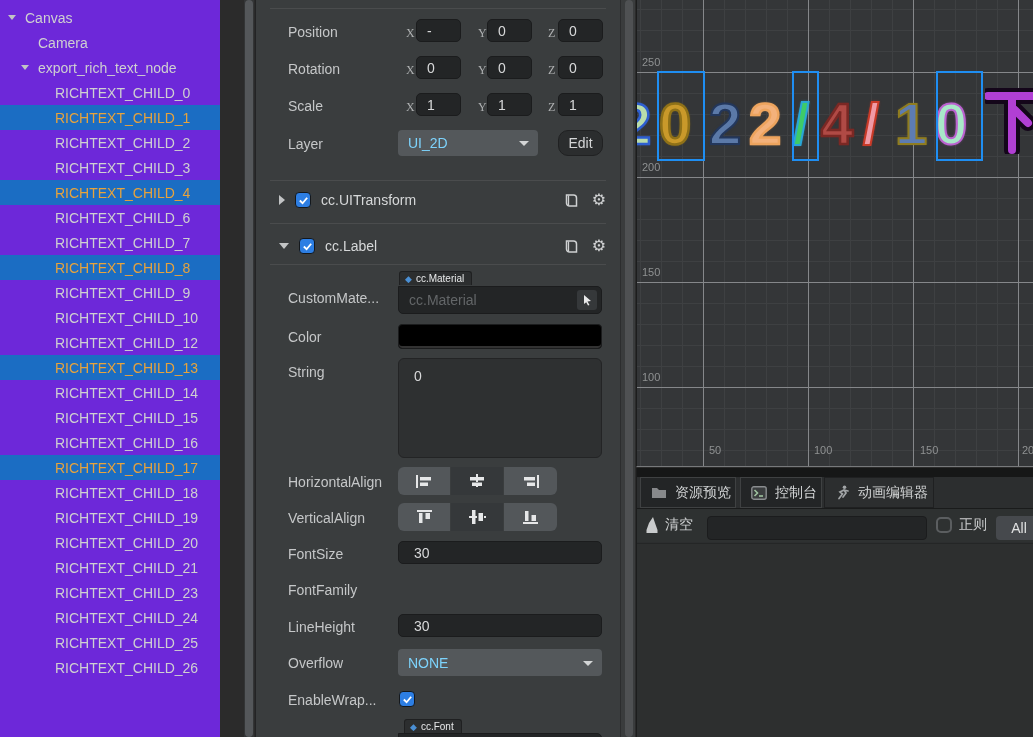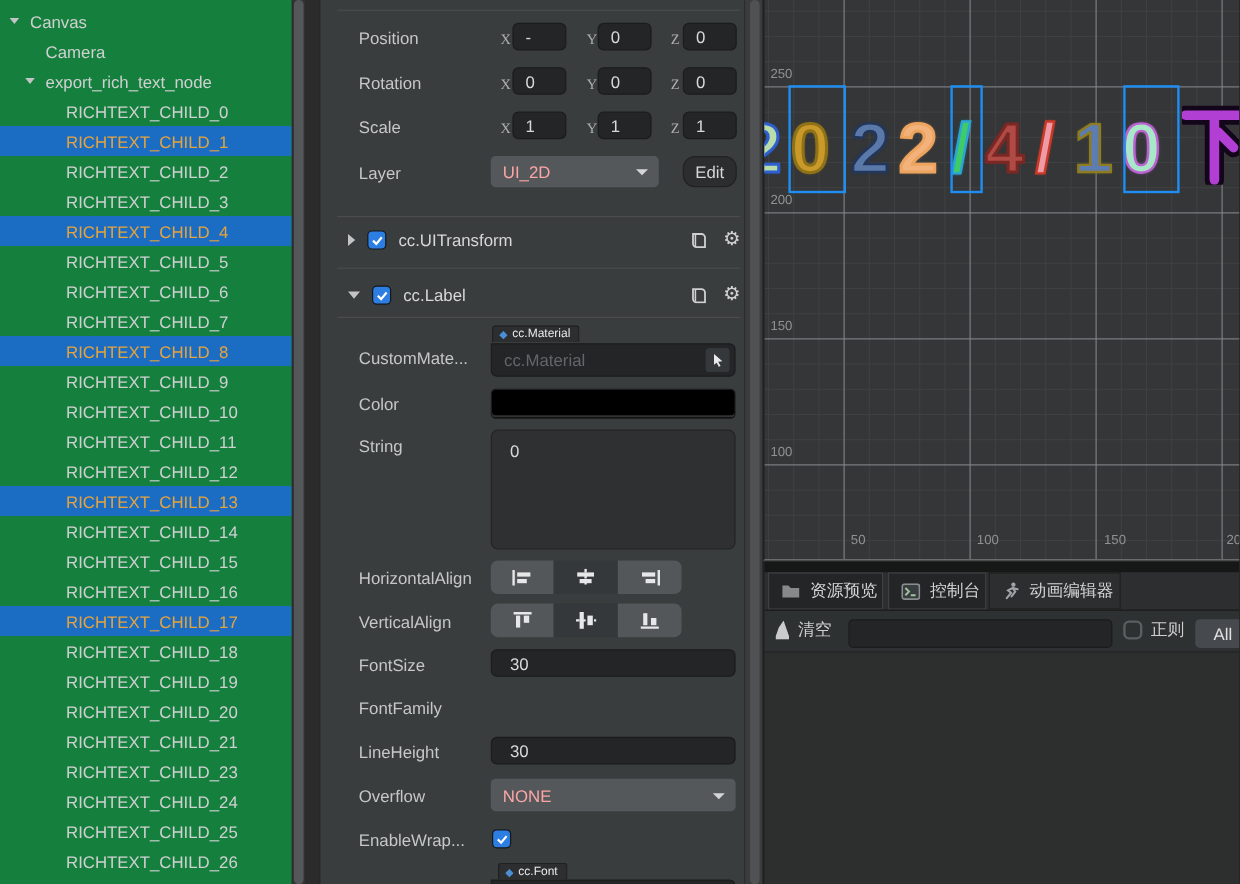--- a/index.html
+++ b/index.html
@@ -7,7 +7,7 @@
   .app{position:relative;width:1033px;height:737px;overflow:hidden;background:#2b2b2b;color:#cfd0d1;font-size:14px;}
 
   
-  .hierarchy{position:absolute;left:0;top:0;width:243px;height:737px;background:#15803d;padding-top:5px;overflow:hidden;}
+  .hierarchy{position:absolute;left:0;top:0;width:220px;height:737px;background:#6d28d9;padding-top:5px;overflow:hidden;}
   .hrow{height:25px;display:flex;align-items:center;white-space:nowrap;color:#cfd0d1;}
   .hrow.selected{background:#1b6dc3;color:#e7a33c;}
   .hrow .tri{width:0;height:0;border-left:4px solid transparent;border-right:4px solid transparent;border-top:5px solid #c2c4c5;margin-right:9px;flex:0 0 auto;}

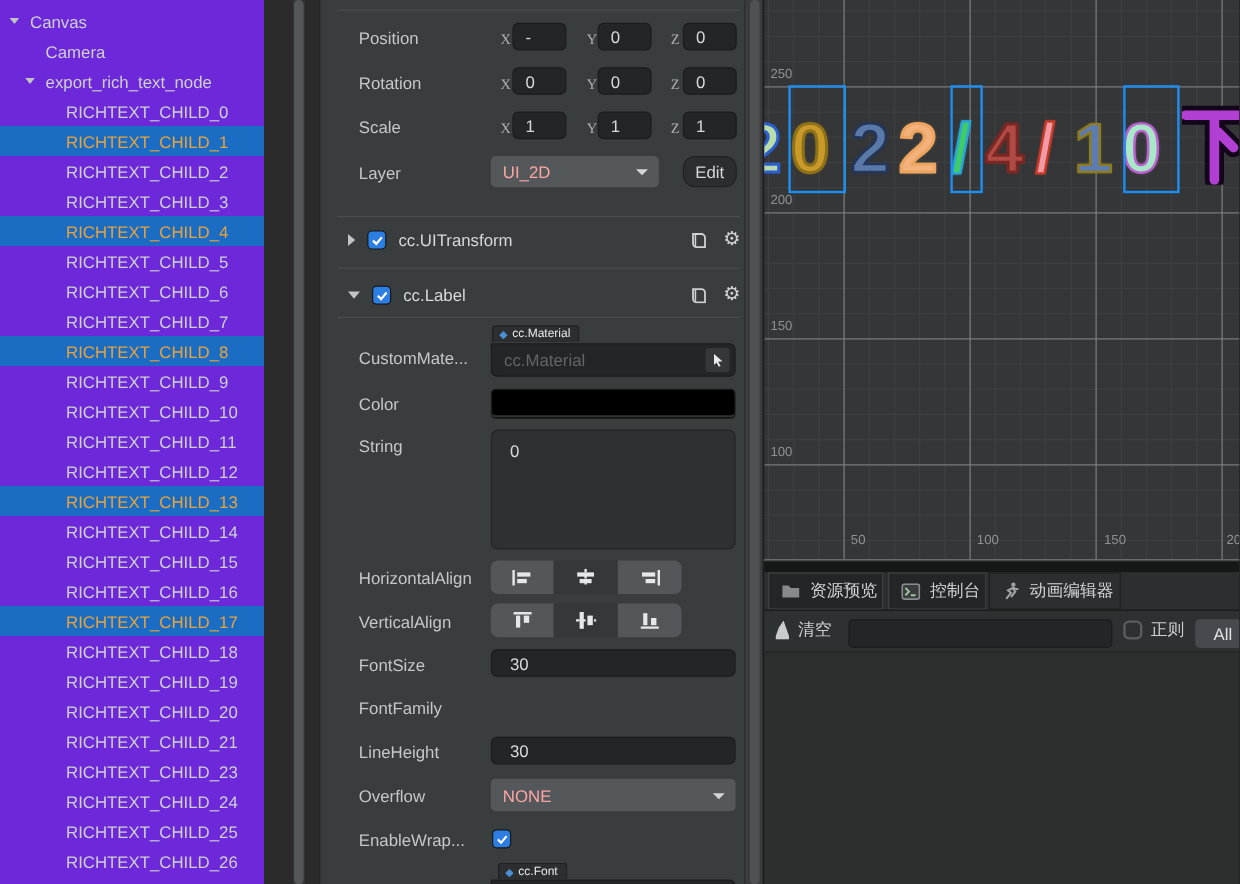--- a/index.html
+++ b/index.html
@@ -24,7 +24,7 @@
   .sb2 .thumb{left:4px;width:8px;background:#4f5153;}
 
   
-  .inspector{position:absolute;left:266px;top:0;width:365px;height:737px;background:#3a3d3e;border-left:1px solid #232425;overflow:hidden;}
+  .inspector{position:absolute;left:255px;top:0;width:365px;height:737px;background:#3a3d3e;border-left:1px solid #232425;overflow:hidden;}
   .ilabel{position:absolute;left:32px;color:#c5c7c8;}
   .idivider{position:absolute;left:14px;right:14px;height:1px;background:#4a4c4d;}
   .ifield{position:absolute;background:#232526;border:1px solid #1b1c1d;border-radius:5px;color:#d8d9da;font-size:14px;padding:0 10px;outline:none;}

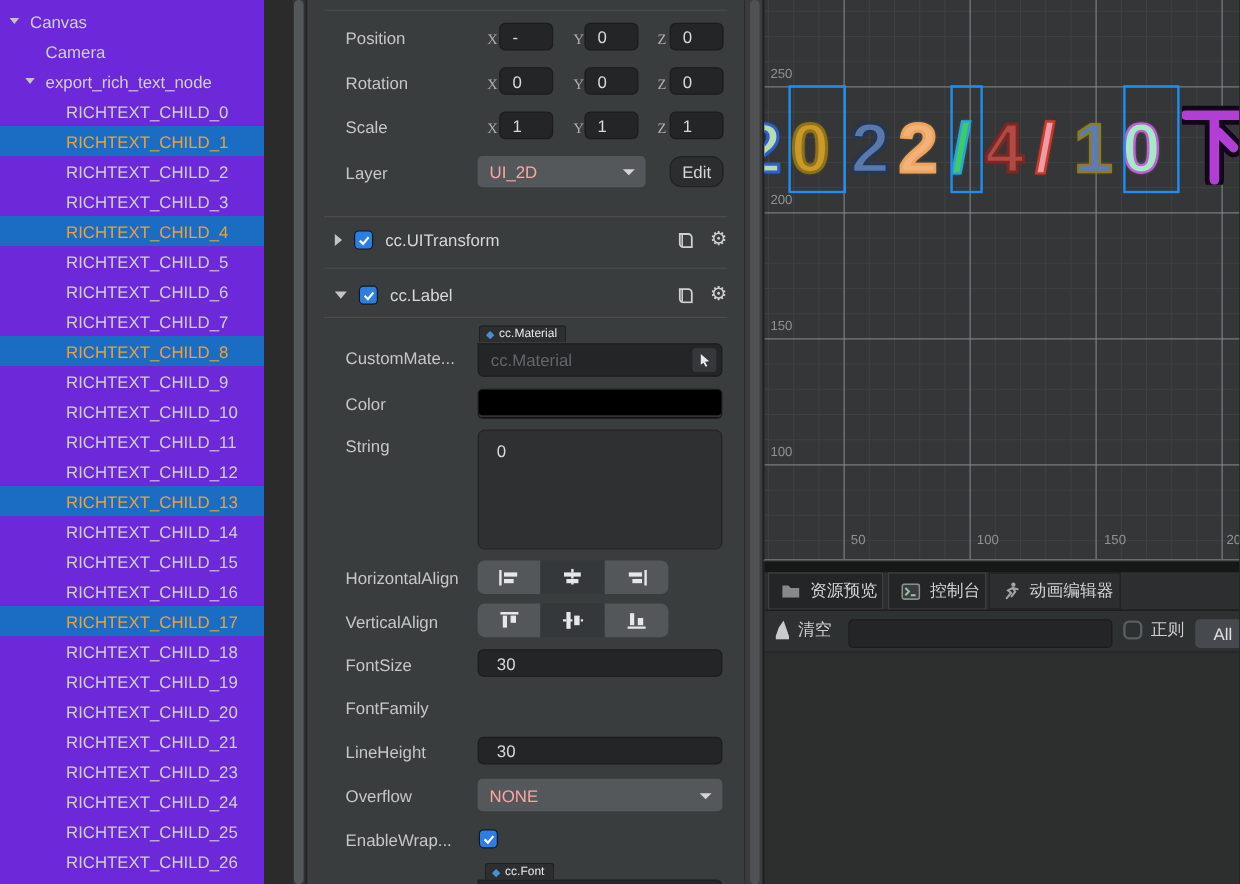--- a/index.html
+++ b/index.html
@@ -30,7 +30,7 @@
   .ifield{position:absolute;background:#232526;border:1px solid #1b1c1d;border-radius:5px;color:#d8d9da;font-size:14px;padding:0 10px;outline:none;}
   .axis{position:absolute;color:#aeb0b1;font-family:"Liberation Serif",serif;font-size:12px;}
   .vfield{width:45px;height:23px;}
-  .dropdown{position:absolute;background:#54585b;border-radius:4px;color:#fca5a5;display:flex;align-items:center;padding:0 10px;}
+  .dropdown{position:absolute;background:#54585b;border-radius:4px;color:#7dd3fc;display:flex;align-items:center;padding:0 10px;}
   .dropdown .caret{position:absolute;right:9px;top:50%;margin-top:-2px;width:0;height:0;border-left:5px solid transparent;border-right:5px solid transparent;border-top:5px solid #d3d5d6;}
   .btn{position:absolute;background:#2b2d2e;border:1px solid #202122;border-radius:10px;color:#d5d6d7;display:flex;align-items:center;justify-content:center;}
   .comp-header{position:absolute;left:0;width:100%;height:24px;display:flex;align-items:center;}

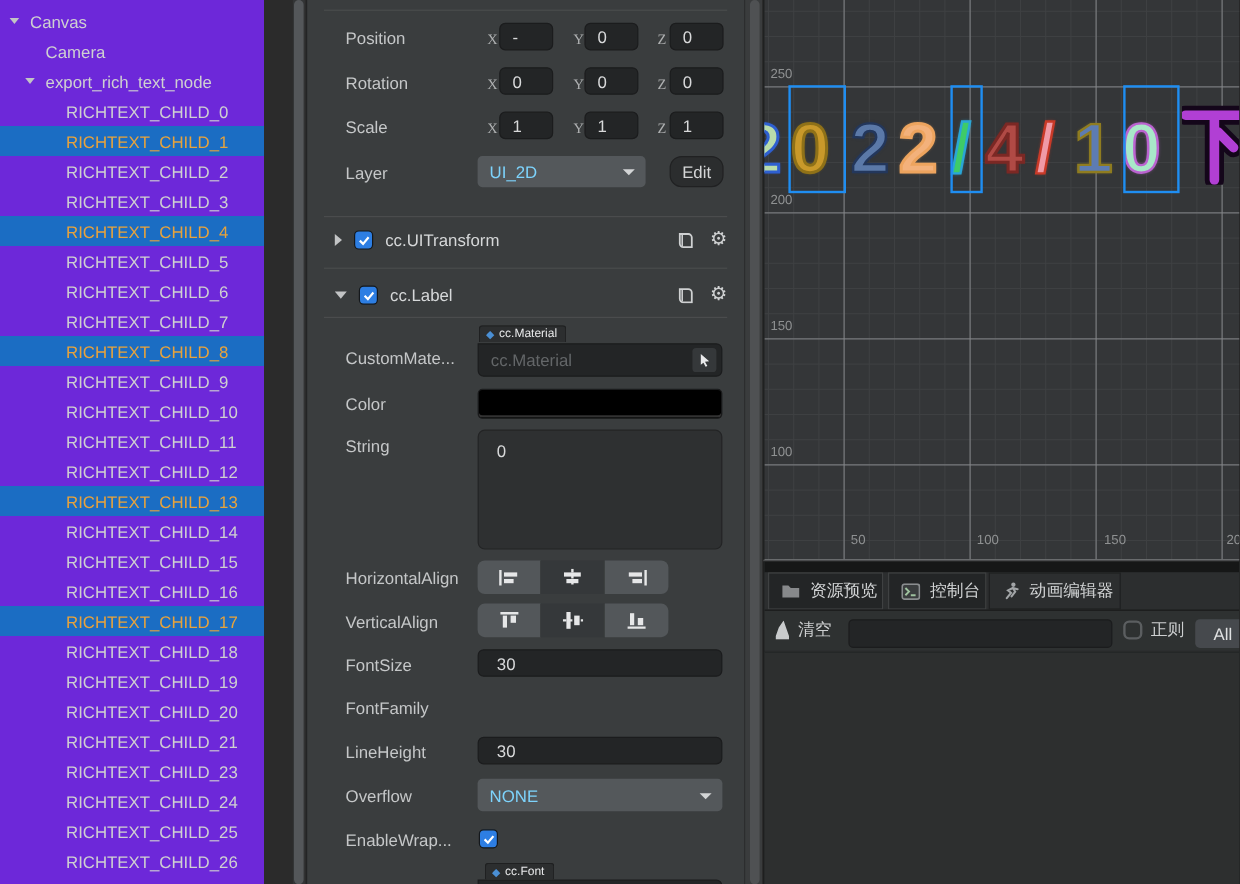--- a/index.html
+++ b/index.html
@@ -115,9 +115,6 @@
           <span>RICHTEXT_CHILD_4</span>
         </div>
         <div class="hrow child">
-          <span>RICHTEXT_CHILD_5</span>
-        </div>
-        <div class="hrow child">
           <span>RICHTEXT_CHILD_6</span>
         </div>
         <div class="hrow child">

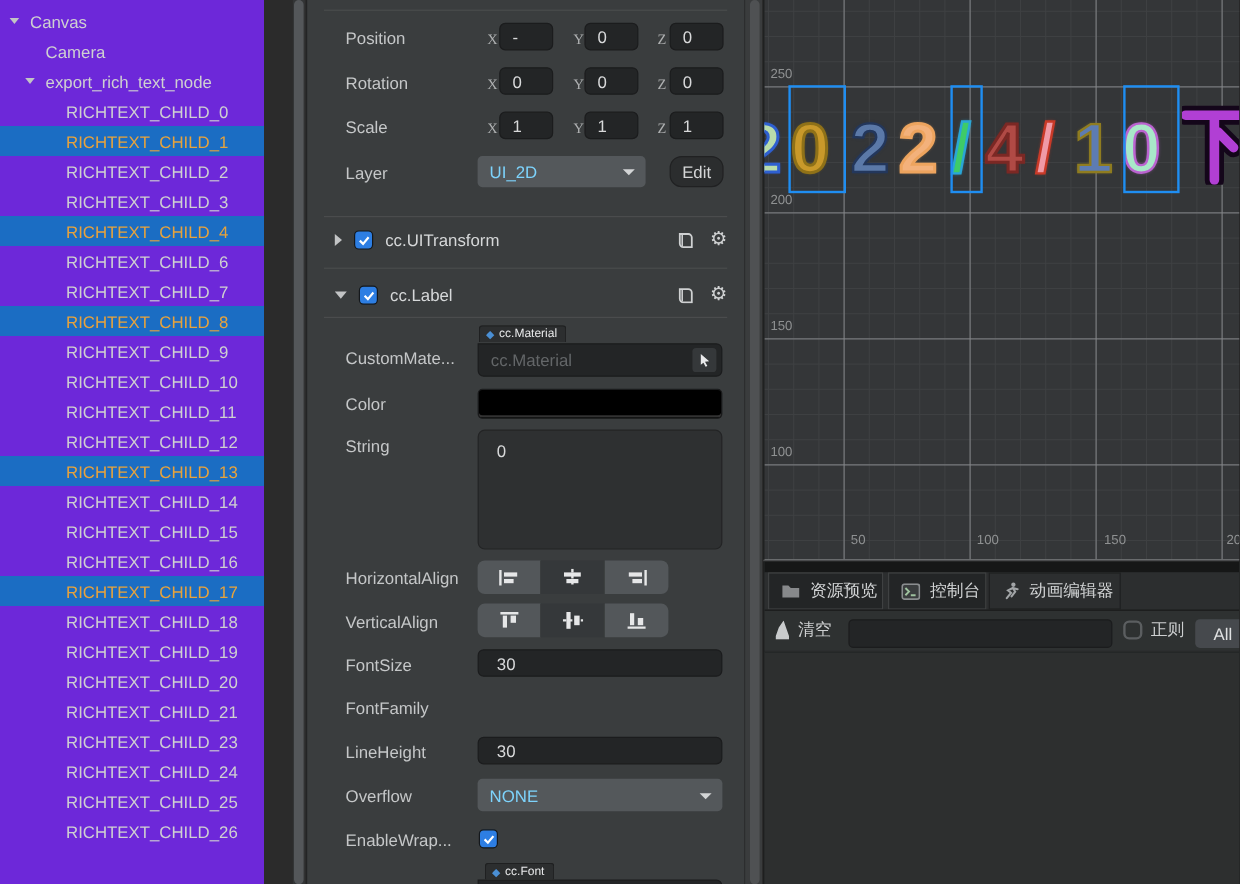--- a/index.html
+++ b/index.html
@@ -130,9 +130,6 @@
           <span>RICHTEXT_CHILD_10</span>
         </div>
         <div class="hrow child">
-          <span>RICHTEXT_CHILD_11</span>
-        </div>
-        <div class="hrow child">
           <span>RICHTEXT_CHILD_12</span>
         </div>
         <div class="hrow child selected">

